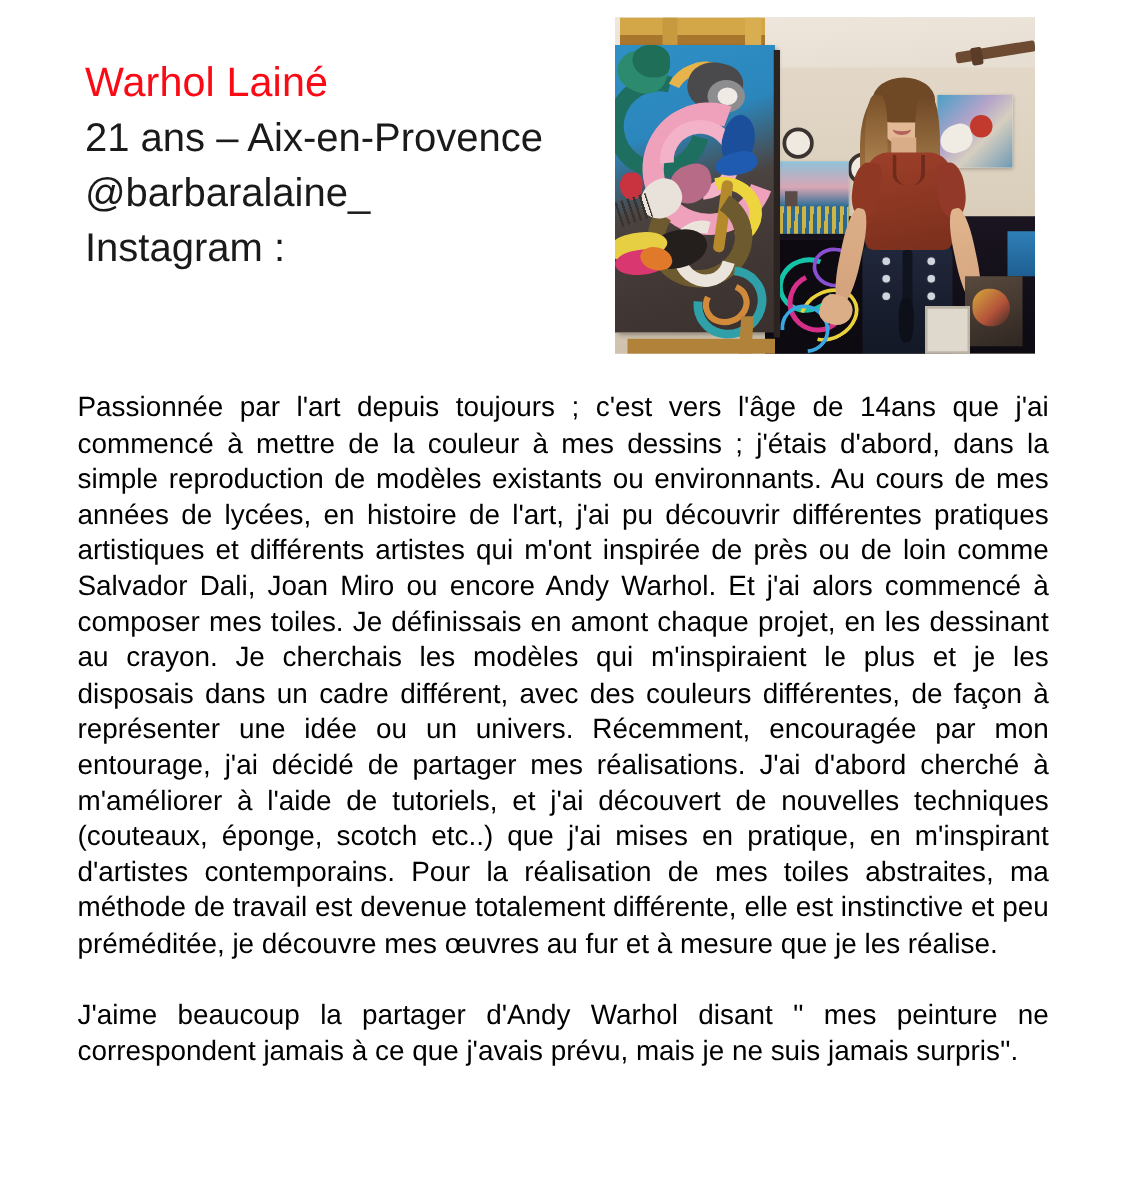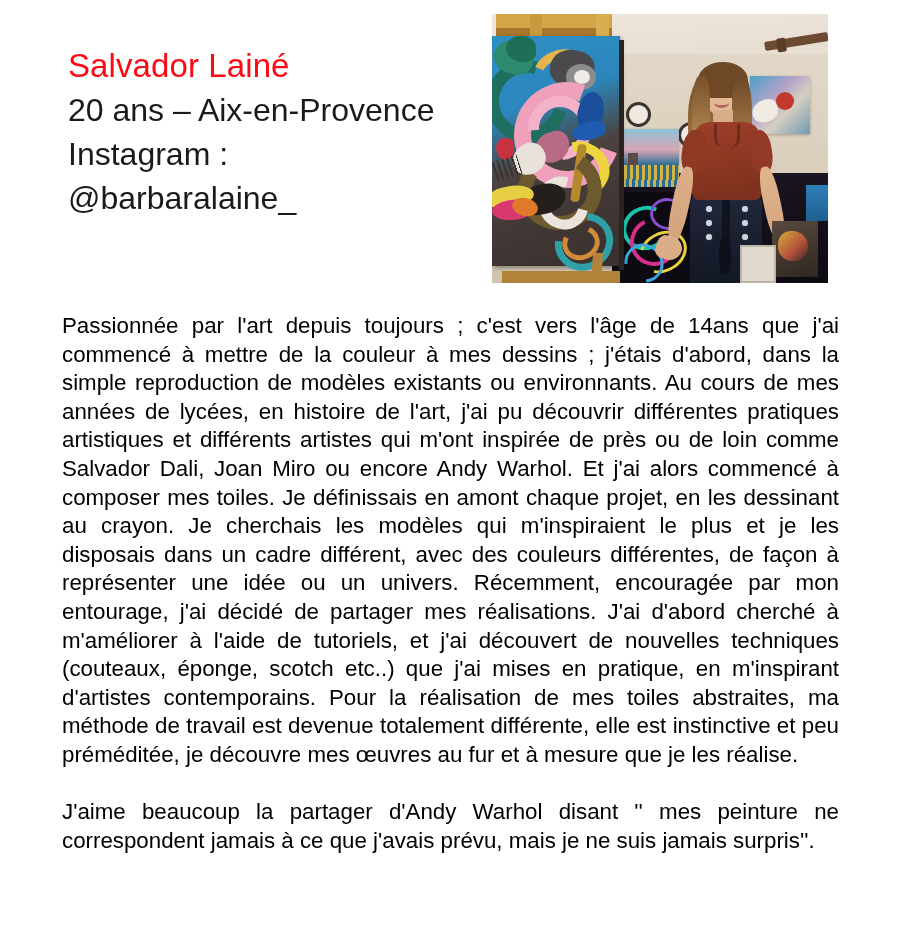--- a/index.html
+++ b/index.html
@@ -345,7 +345,7 @@
 <body>
 
 <div class="header-block">
-  <div class="artist-name" style="color: rgb(250, 10, 20);">Salvador Lainé</div>
+  <div class="artist-name" style="color: rgb(250, 10, 20);">Warhol Lainé</div>
   <div class="header-line">20 ans – Aix-en-Provence</div>
   <div class="header-line">Instagram :</div>
   <div class="header-line">@barbaralaine_</div>

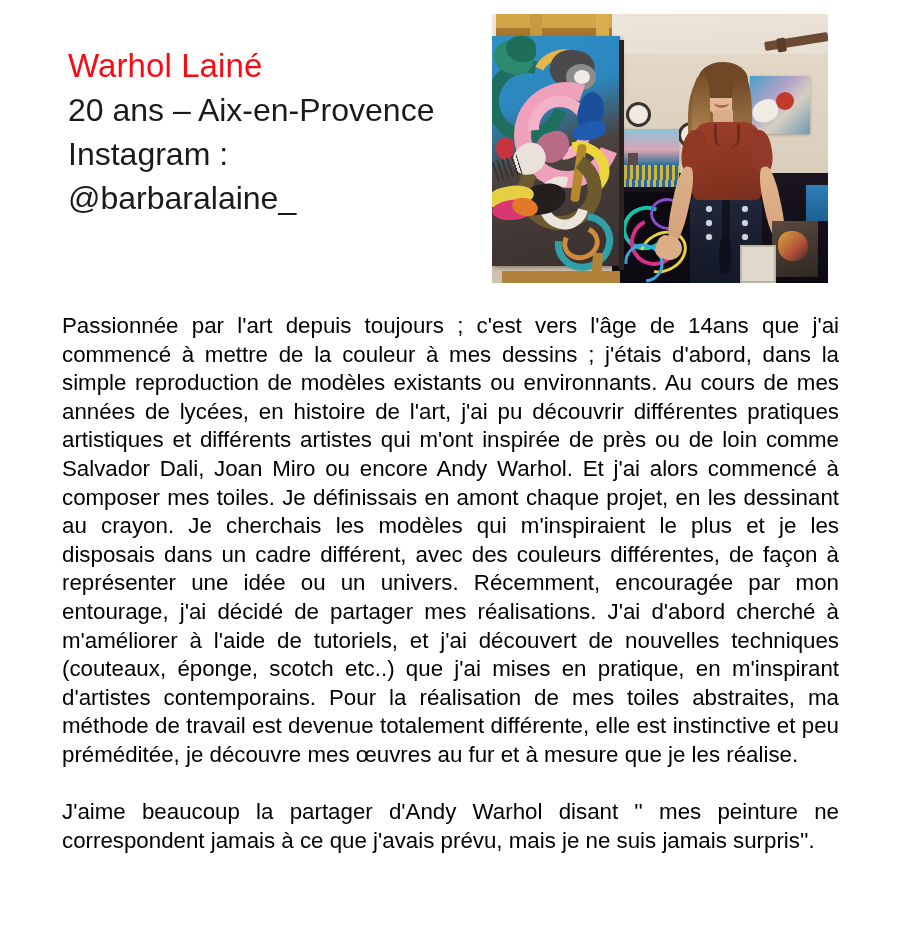--- a/index.html
+++ b/index.html
@@ -346,7 +346,7 @@
 
 <div class="header-block">
   <div class="artist-name" style="color: rgb(250, 10, 20);">Warhol Lainé</div>
-  <div class="header-line">20 ans – Aix-en-Provence</div>
+  <div class="header-line">21 ans – Aix-en-Provence</div>
   <div class="header-line">Instagram :</div>
   <div class="header-line">@barbaralaine_</div>
 </div>

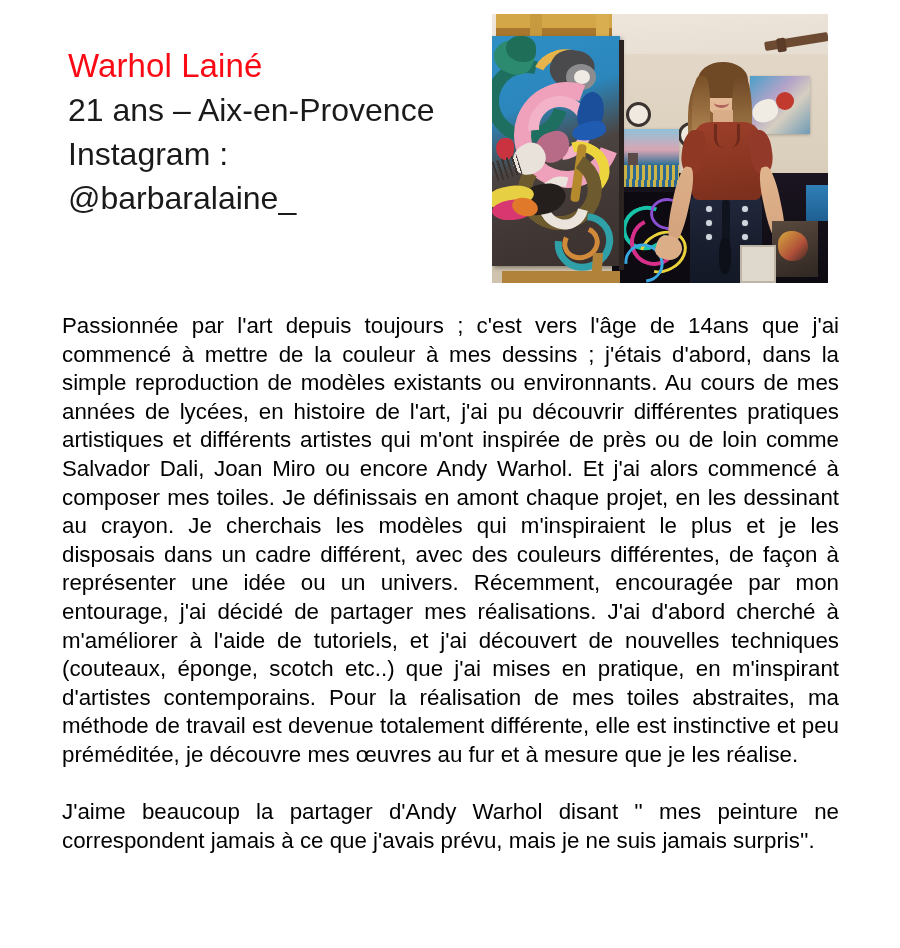--- a/index.html
+++ b/index.html
@@ -347,8 +347,8 @@
 <div class="header-block">
   <div class="artist-name" style="color: rgb(250, 10, 20);">Warhol Lainé</div>
   <div class="header-line">21 ans – Aix-en-Provence</div>
+  <div class="header-line">@barbaralaine_</div>
   <div class="header-line">Instagram :</div>
-  <div class="header-line">@barbaralaine_</div>
 </div>
 
 <div class="photo-wrap">

